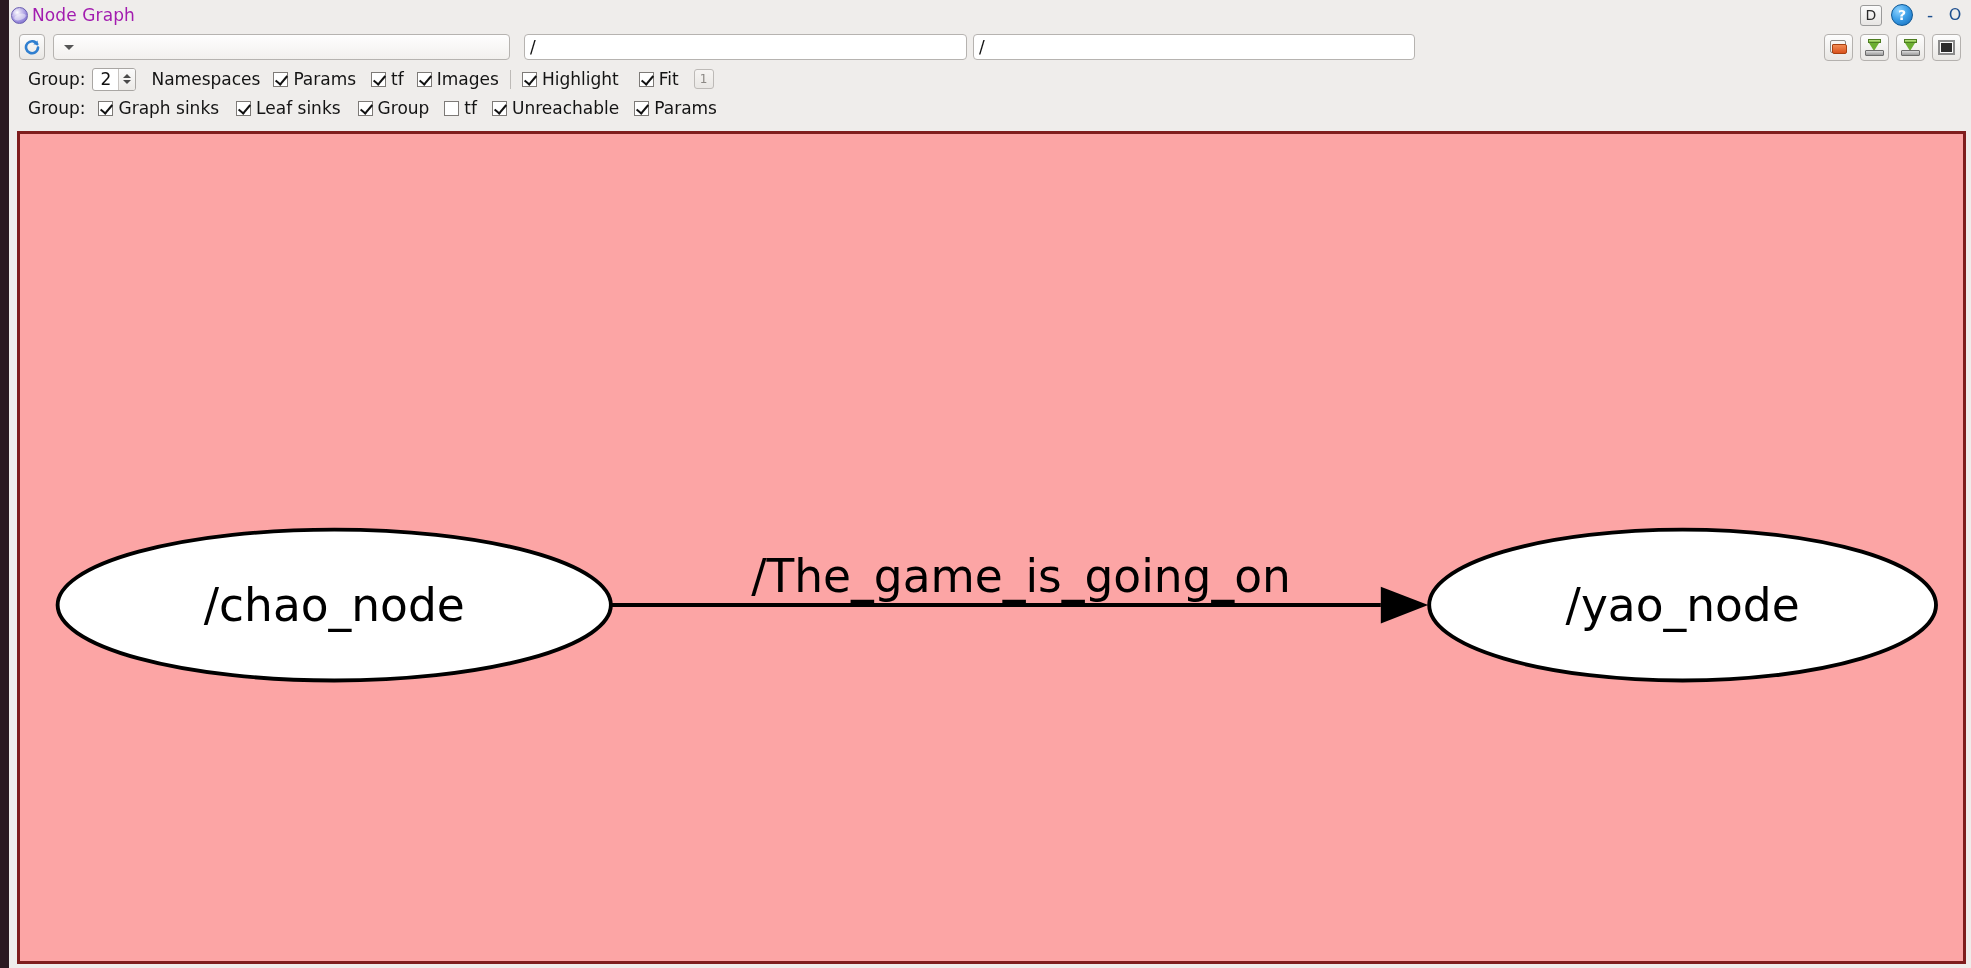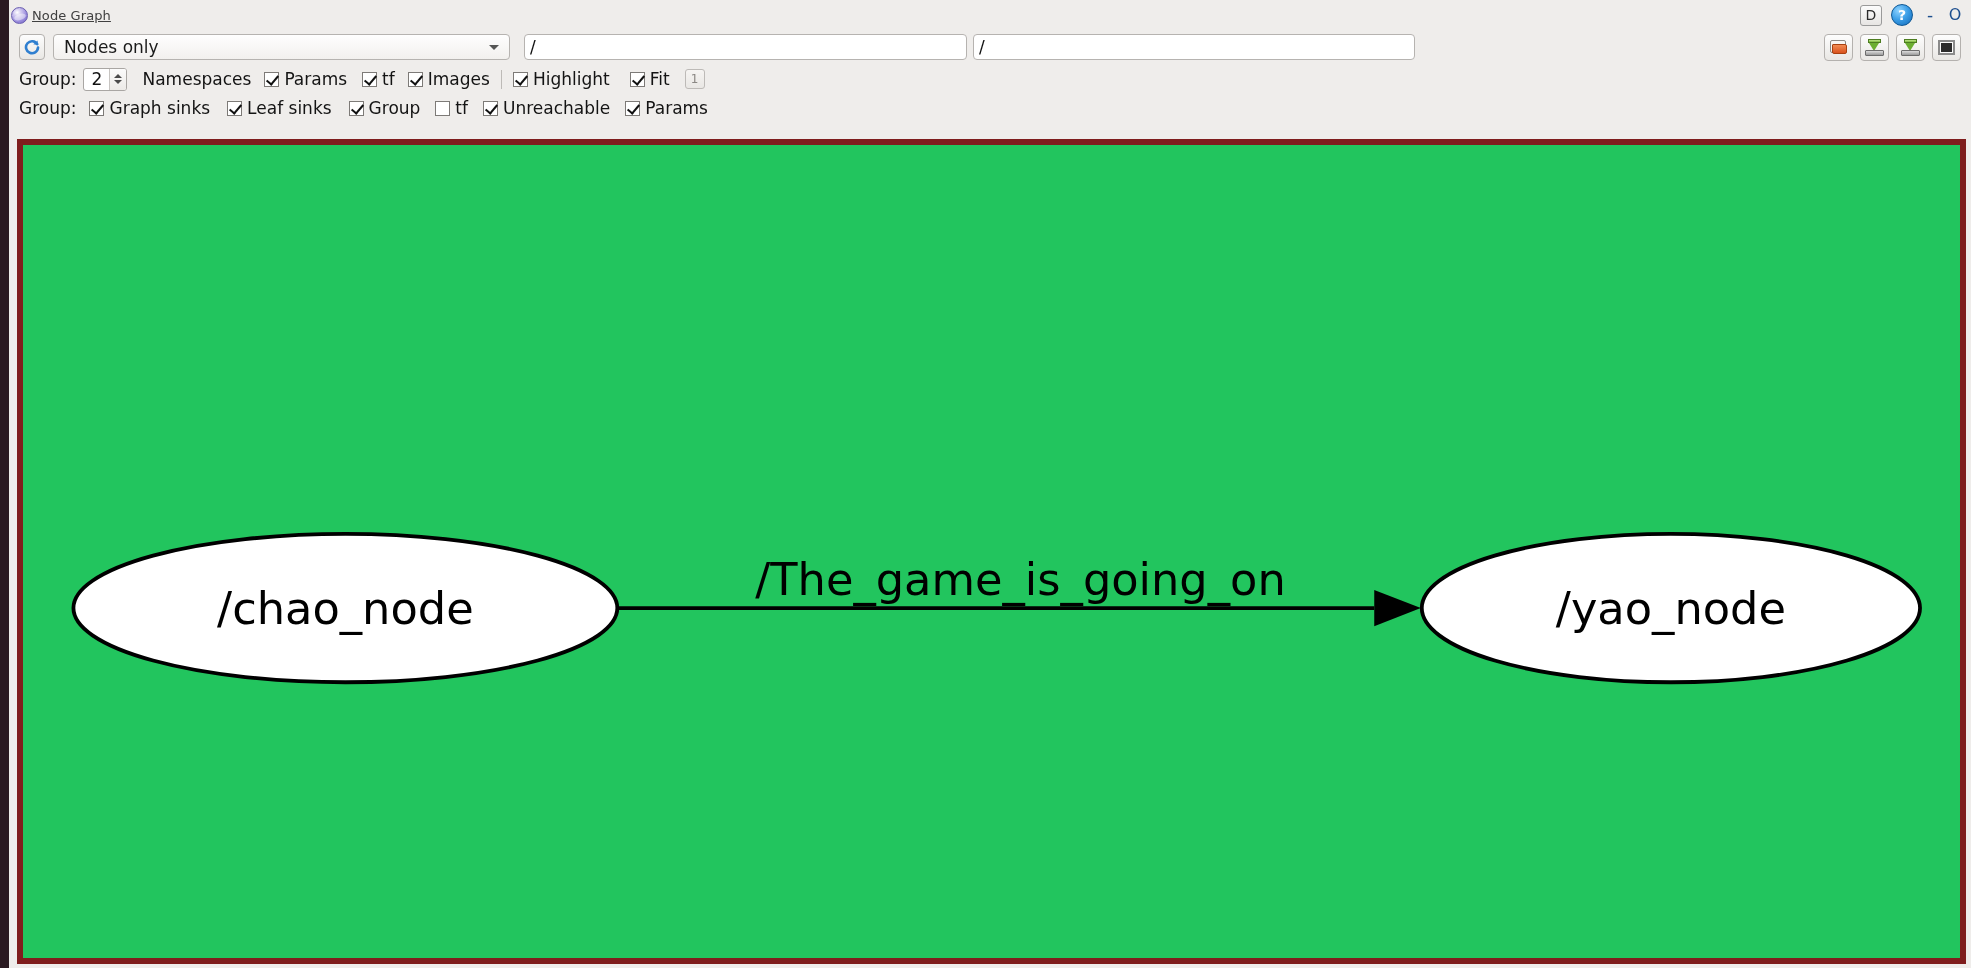--- a/index.html
+++ b/index.html
@@ -67,11 +67,10 @@
     transform: rotate(-18deg);
   }
   .title-text {
-    font-size: 13px;
-    color: #404040;
+    font-size: 17px;
+    color: #a21caf;
     letter-spacing: 0.1px;
     white-space: nowrap;
-    text-decoration: underline;
   }
   .title-right {
     position: absolute;

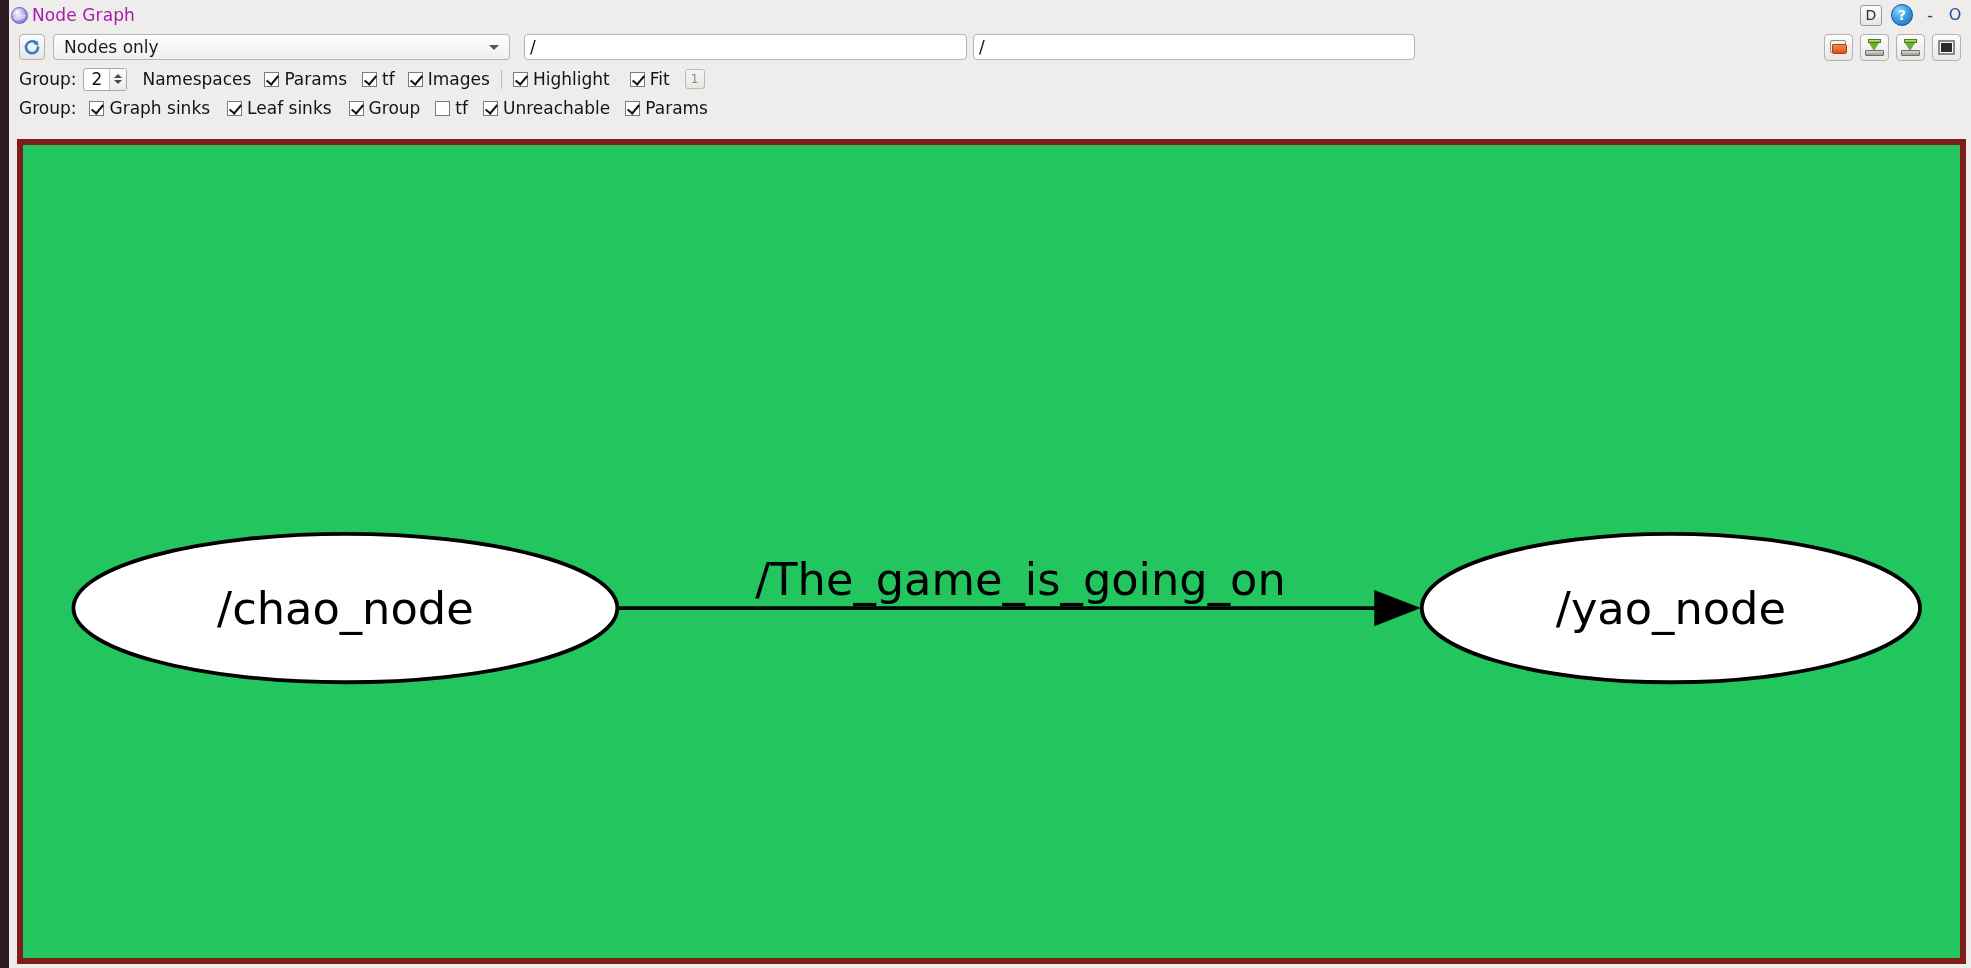--- a/index.html
+++ b/index.html
@@ -367,7 +367,6 @@
     </div>
 
     <div class="combo">
-      <span class="combo-label">Nodes only</span>
       <span class="arrow"></span>
     </div>
 

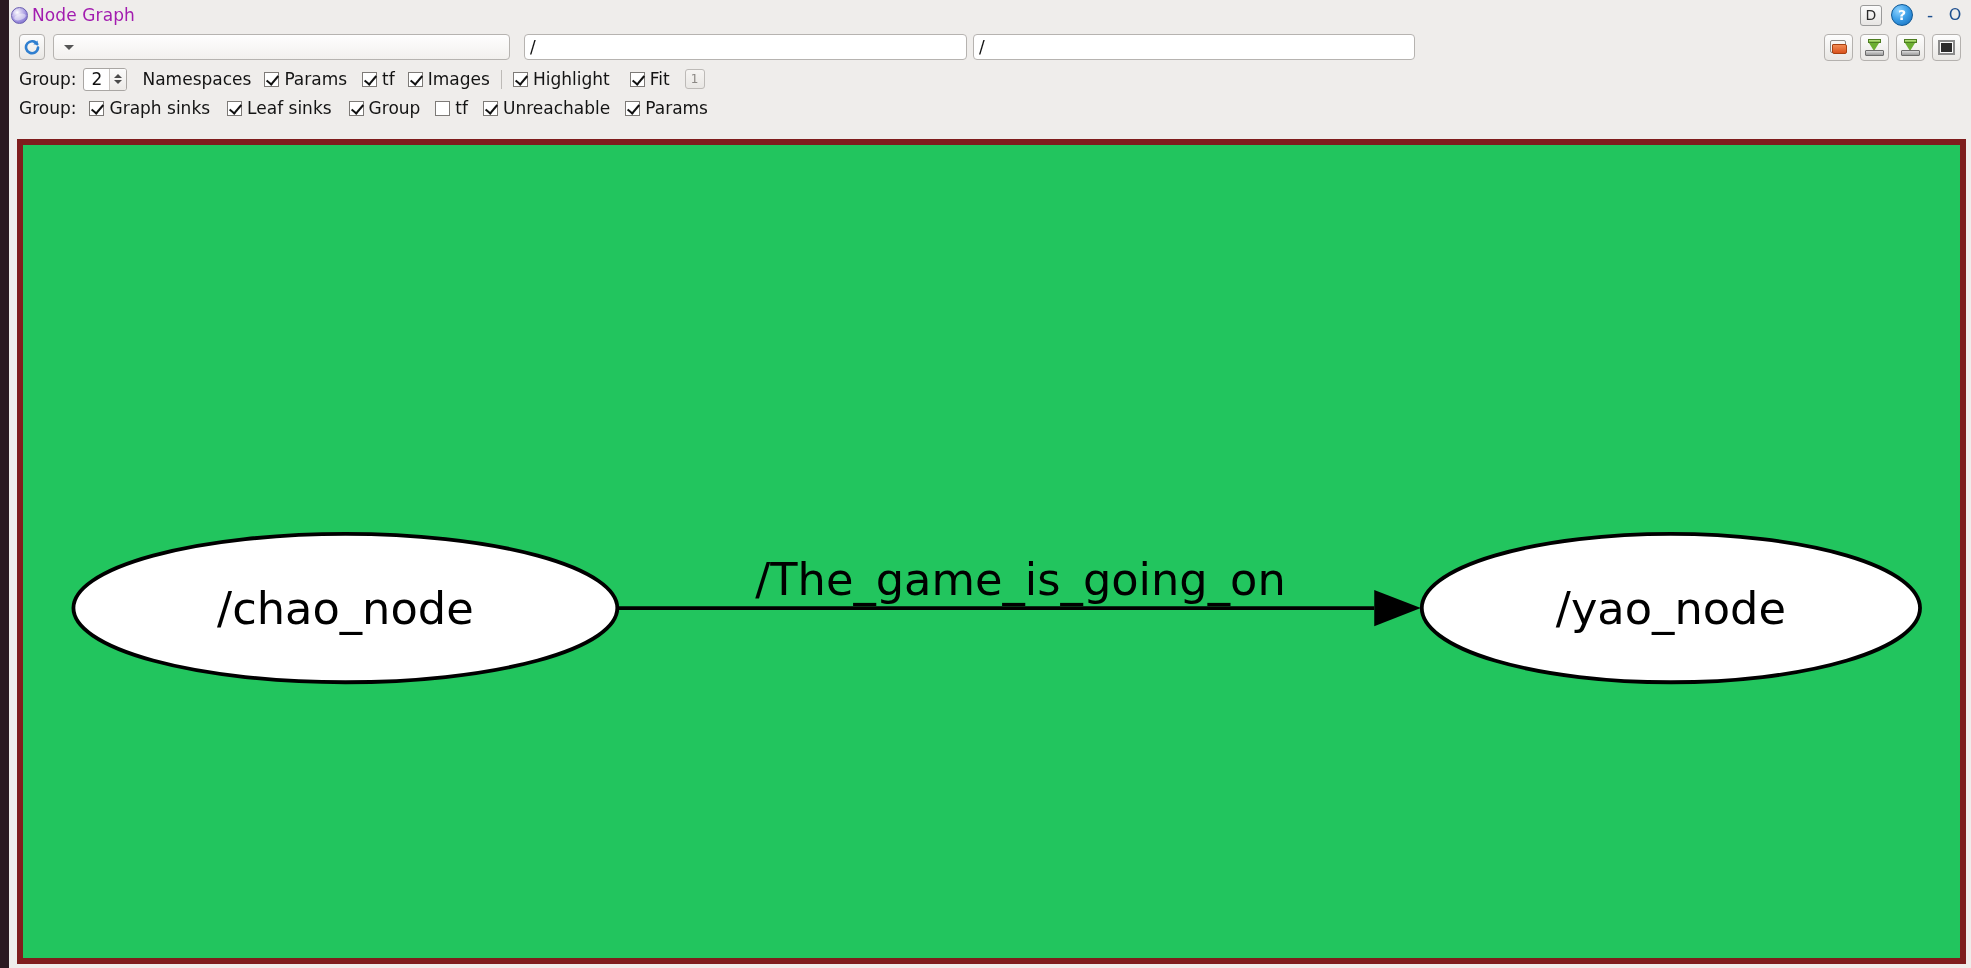--- a/index.html
+++ b/index.html
@@ -232,6 +232,7 @@
     min-height: 26px;
     font-size: 17px;
     white-space: nowrap;
+    margin-left: 9px;
   }
   .optrow.row2 { padding-top: 1px; }
   .optrow .lbl { color: #141414; }

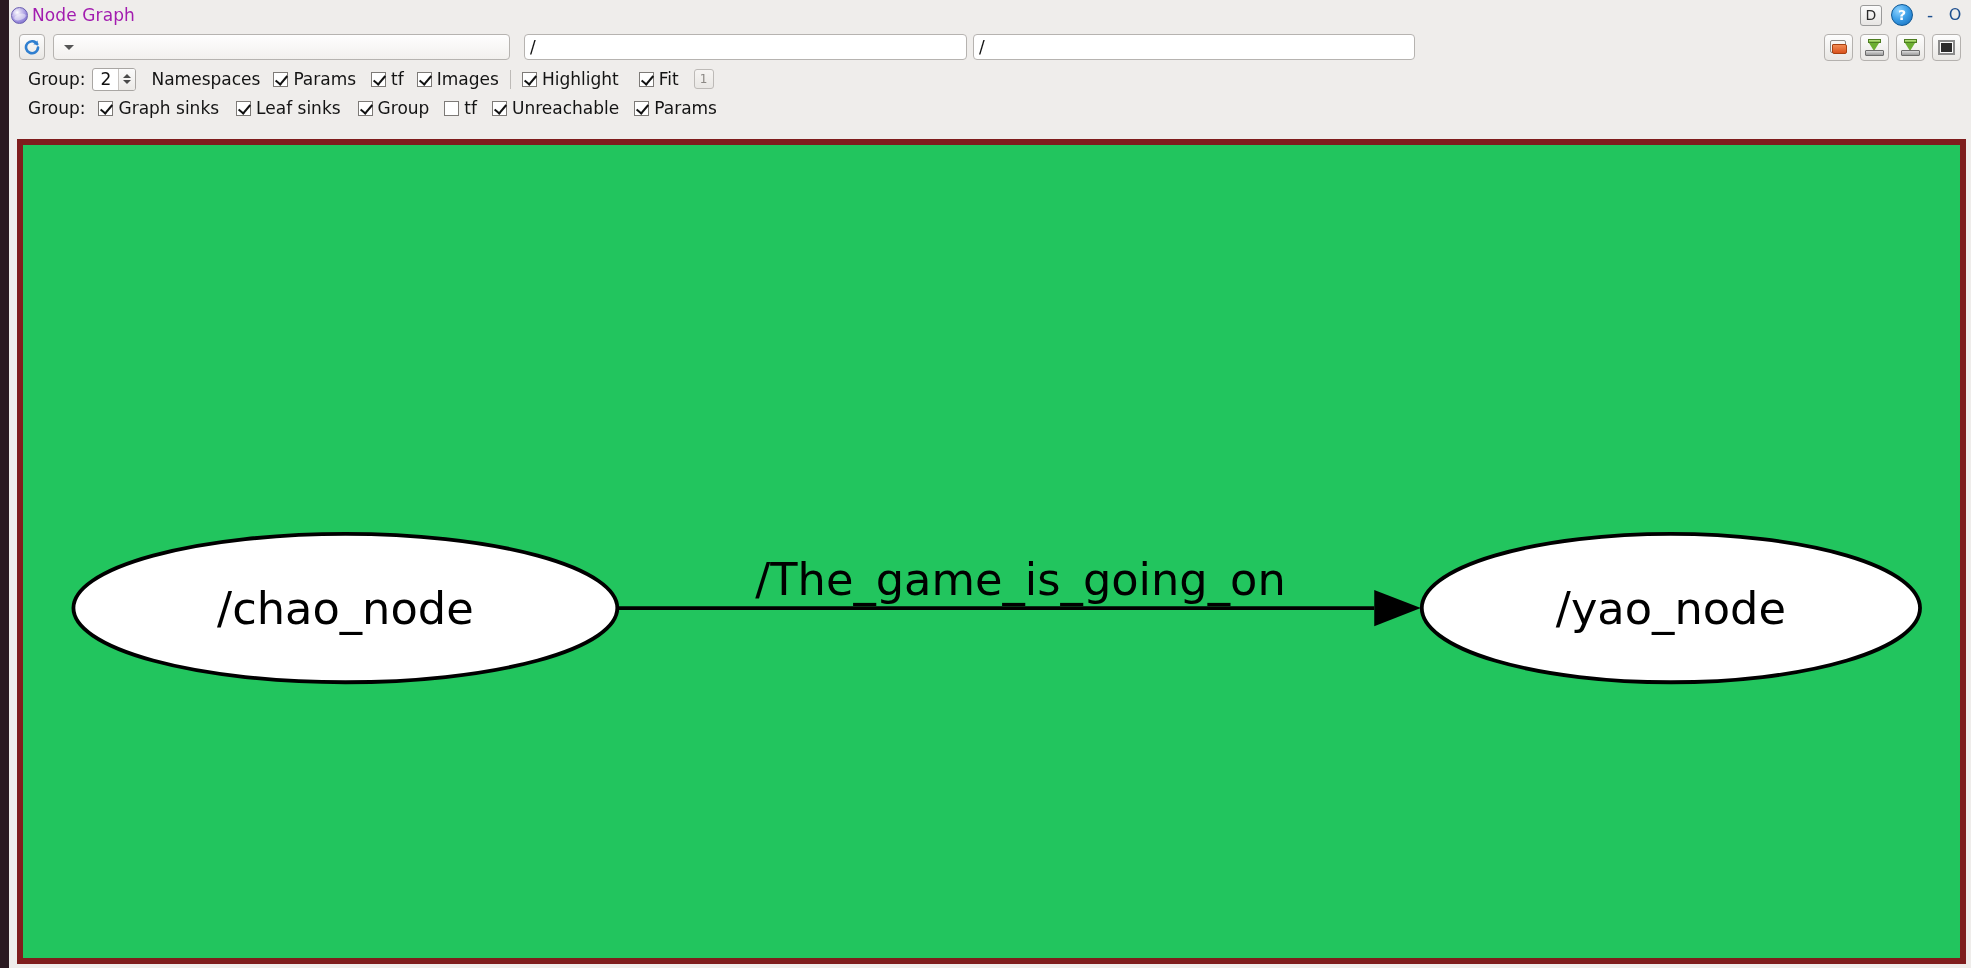--- a/index.html
+++ b/index.html
@@ -314,9 +314,9 @@
   
   .canvas-wrap {
     flex: 1 1 auto;
-    margin: 16px 5px 4px 8px;
-    border: 6px solid #7f1d1d;
-    background: #22c55e;
+    margin: 8px 5px 4px 8px;
+    border: 3px solid #7f1d1d;
+    background: #fca5a5;
     position: relative;
     overflow: hidden;
   }

